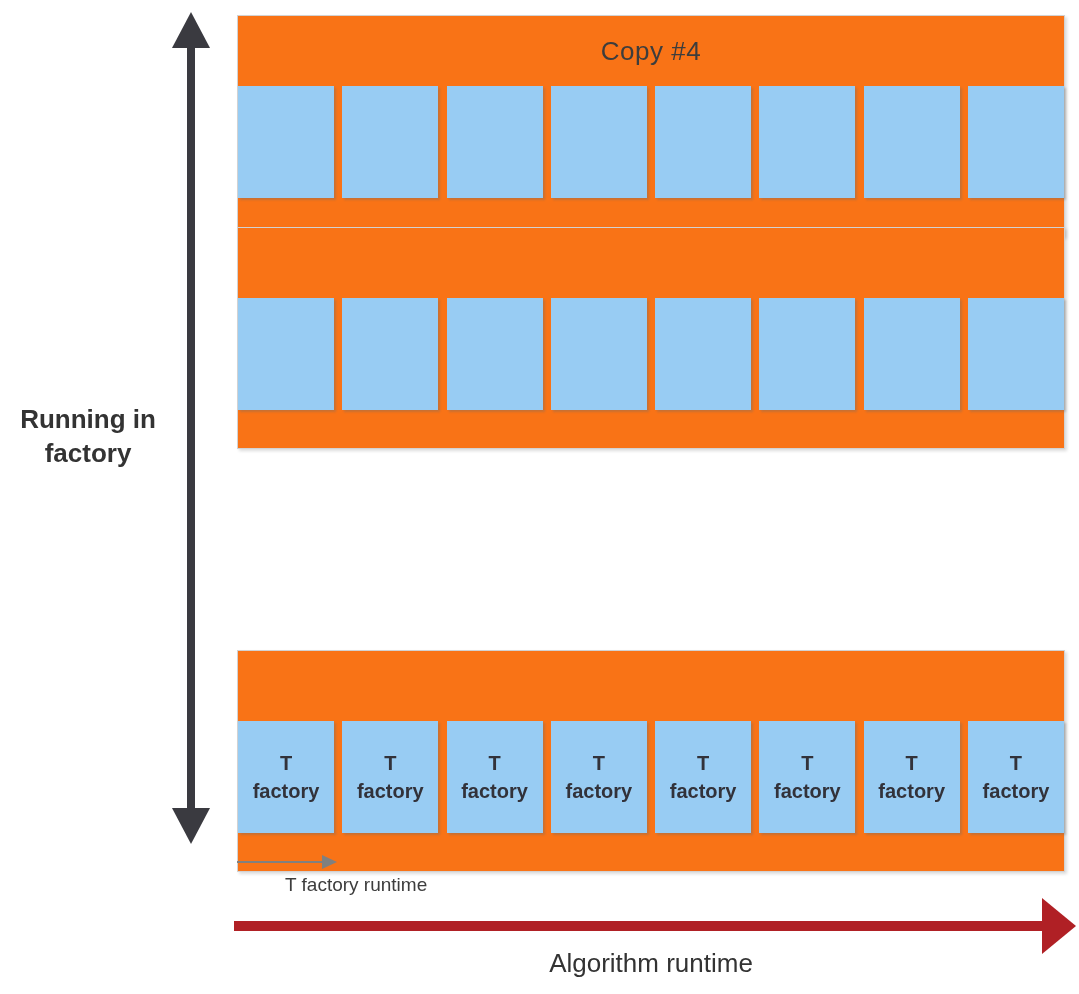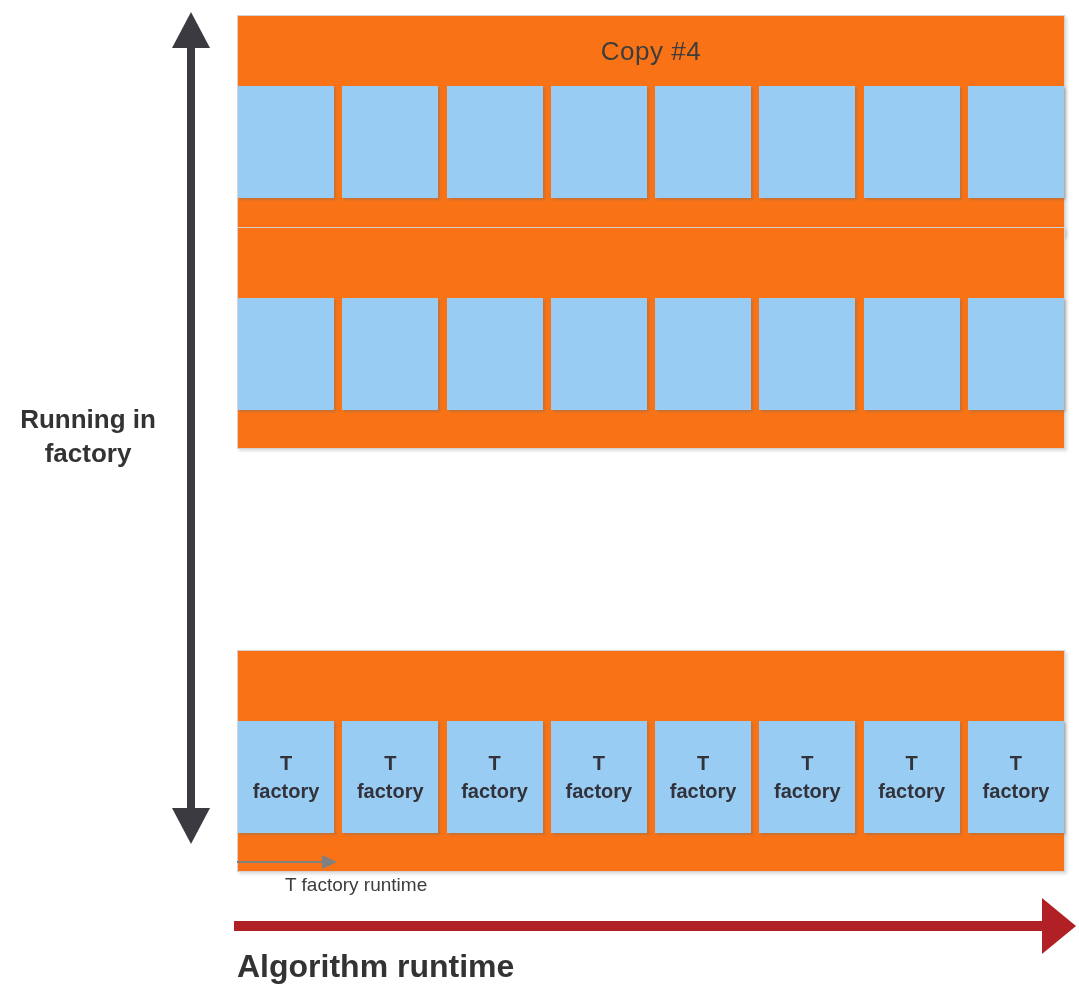--- a/index.html
+++ b/index.html
@@ -106,9 +106,9 @@
     left: 237px;
     top: 948px;
     width: 828px;
-    text-align: left;
-    font-size: 32px;
-    font-weight: bold;
+    text-align: center;
+    font-size: 26px;
+    font-weight: normal;
     color: var(--label-text);
   }
   .v-arrow-shape { fill: var(--arrow-dark); }

